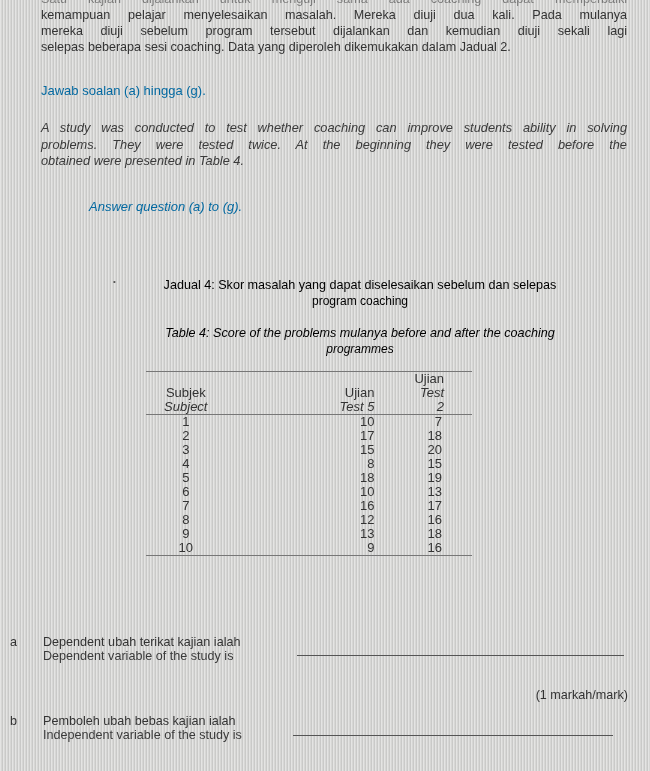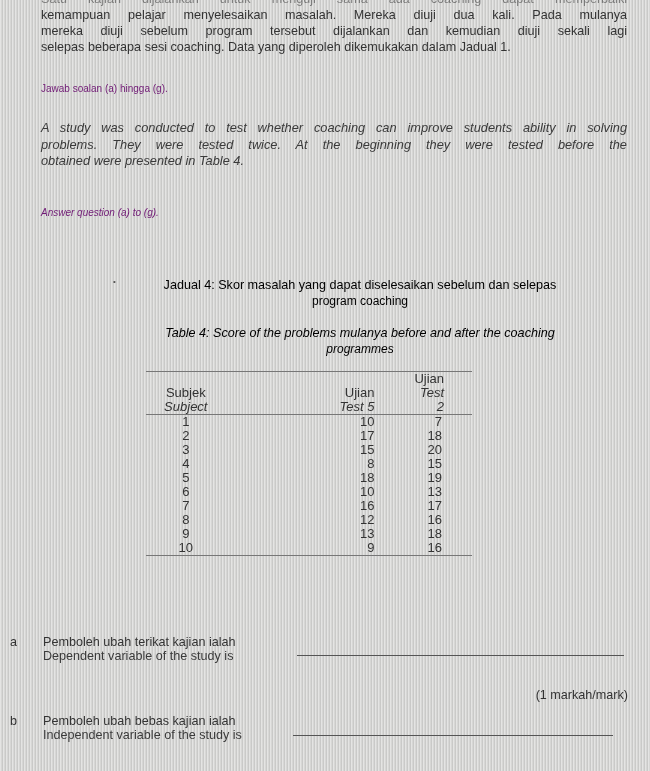--- a/index.html
+++ b/index.html
@@ -51,7 +51,7 @@
     <span class="ln faded">Satu kajian dijalankan untuk menguji sama ada coaching dapat memperbaiki</span>
     <span class="ln">kemampuan pelajar menyelesaikan masalah. Mereka diuji dua kali. Pada mulanya</span>
     <span class="ln">mereka diuji sebelum program tersebut dijalankan dan kemudian diuji sekali lagi</span>
-    <span class="ln last">selepas beberapa sesi coaching. Data yang diperoleh dikemukakan dalam Jadual 1.</span>
+    <span class="ln last">selepas beberapa sesi coaching. Data yang diperoleh dikemukakan dalam Jadual 2.</span>
   </div>
   <div class="instr" style="top:83px;">Jawab soalan (a) hingga (g).</div>
 

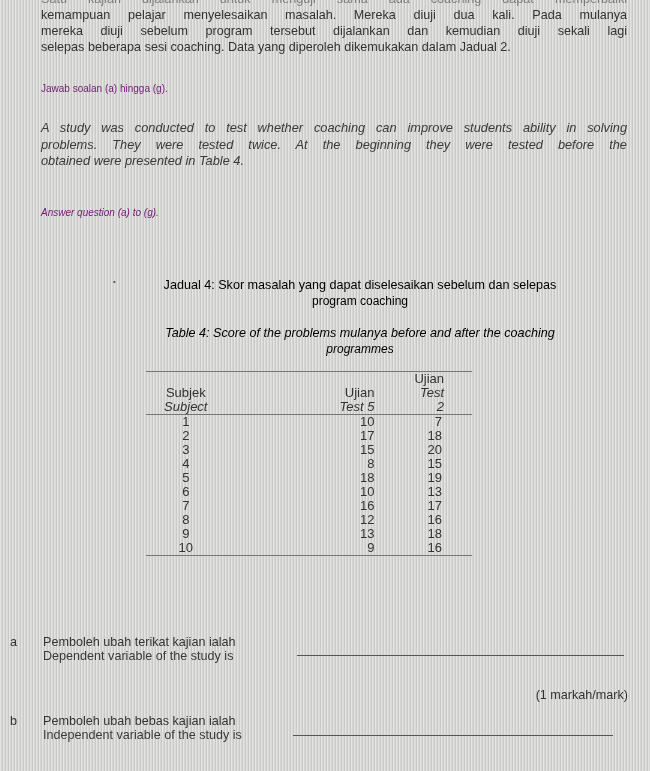--- a/index.html
+++ b/index.html
@@ -19,7 +19,7 @@
   .para .ln.last { text-align-last: left; }
   .para.en { font-style: italic; color: #3a3a3a; font-size: 12.8px; line-height: 16.5px; }
   .faded { opacity: 0.55; }
-  .instr { position: absolute; left: 41px; font-size: 10px; color: #701a75; }
+  .instr { position: absolute; left: 41px; font-size: 13px; color: #0369a1; }
   .instr.en { font-style: italic; }
   .caption { position: absolute; left: 100px; width: 520px; text-align: center; font-size: 12.6px; line-height: 16px; color: #000000; }
   .caption.en { font-style: italic; }

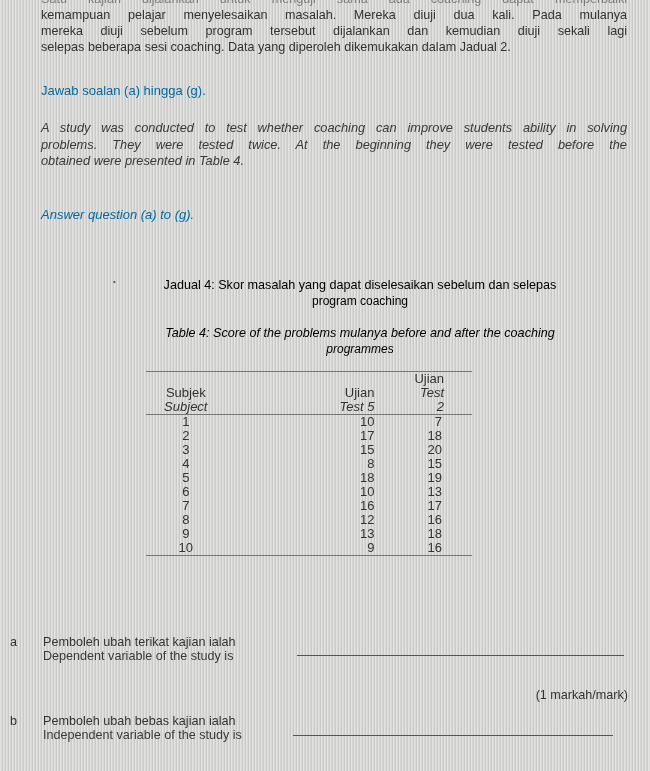--- a/index.html
+++ b/index.html
@@ -60,7 +60,7 @@
     <span class="ln">problems. They were tested twice. At the beginning they were tested before the</span>
     <span class="ln last">obtained were presented in Table 4.</span>
   </div>
-  <div class="instr en" style="top:207px;">Answer question (a) to (g).</div>
+  <div class="instr en" style="top:199px;padding-left:48px;">Answer question (a) to (g).</div>
 
   <span class="bullet">•</span>
   <div class="caption" style="top:277px;">

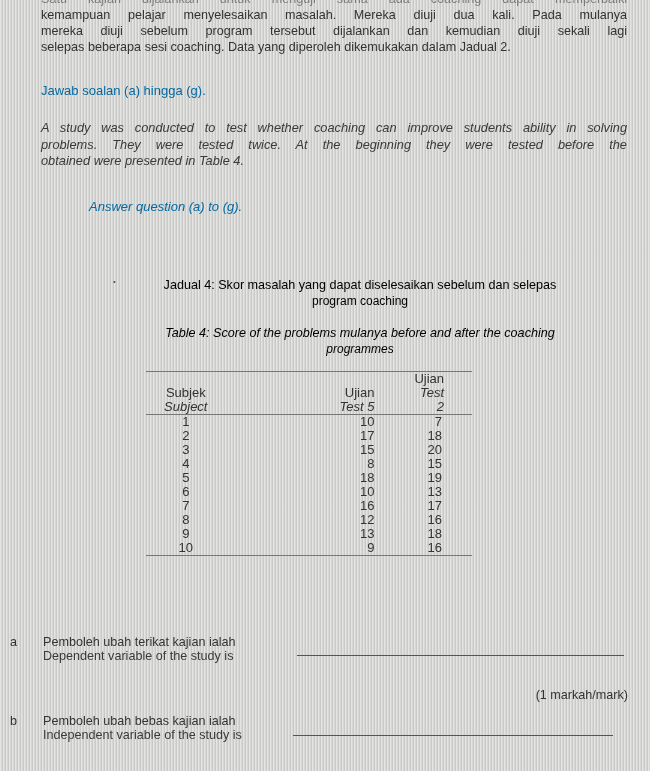--- a/index.html
+++ b/index.html
@@ -145,7 +145,7 @@
 
   <div class="q" style="left:43px; top:635px;">
     <span class="letter" style="left:-33px;">a</span>
-    <span>Pemboleh ubah terikat kajian ialah</span>
+    <span>Dependent ubah terikat kajian ialah</span>
     <span class="en">Dependent variable of the study is</span>
   </div>
   <div class="blank" style="left:297px; top:655px; width:327px;"></div>

